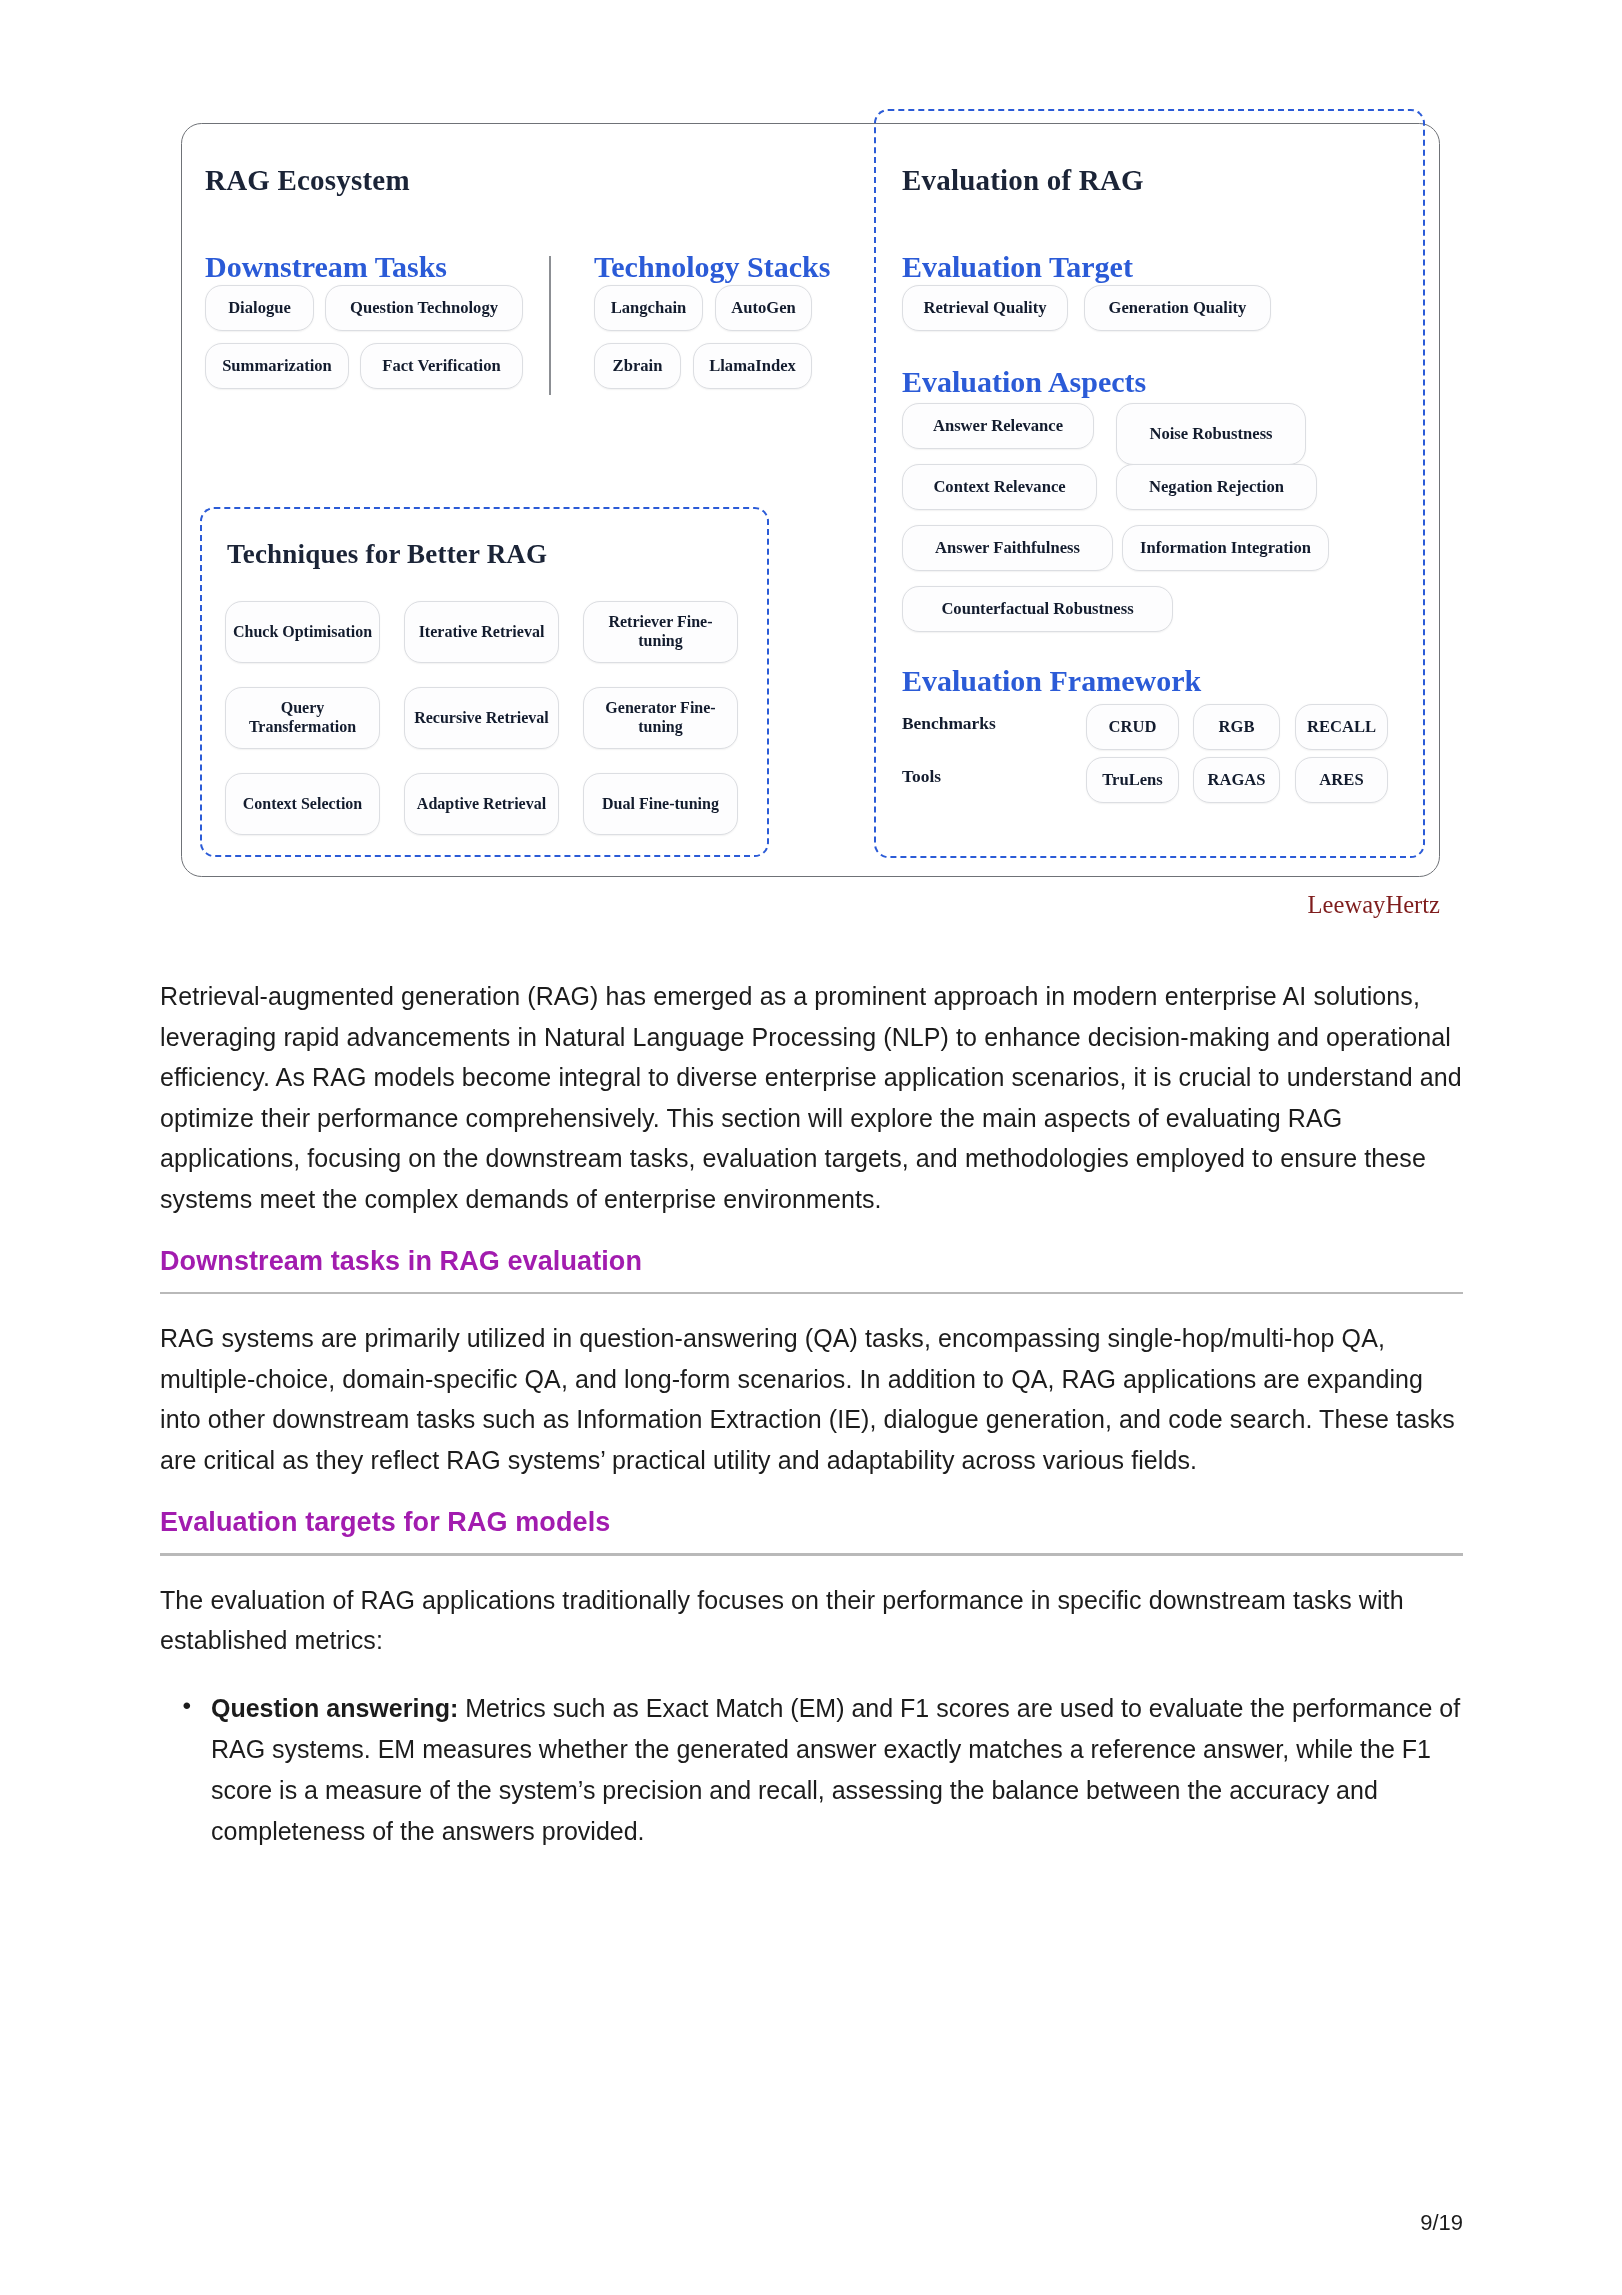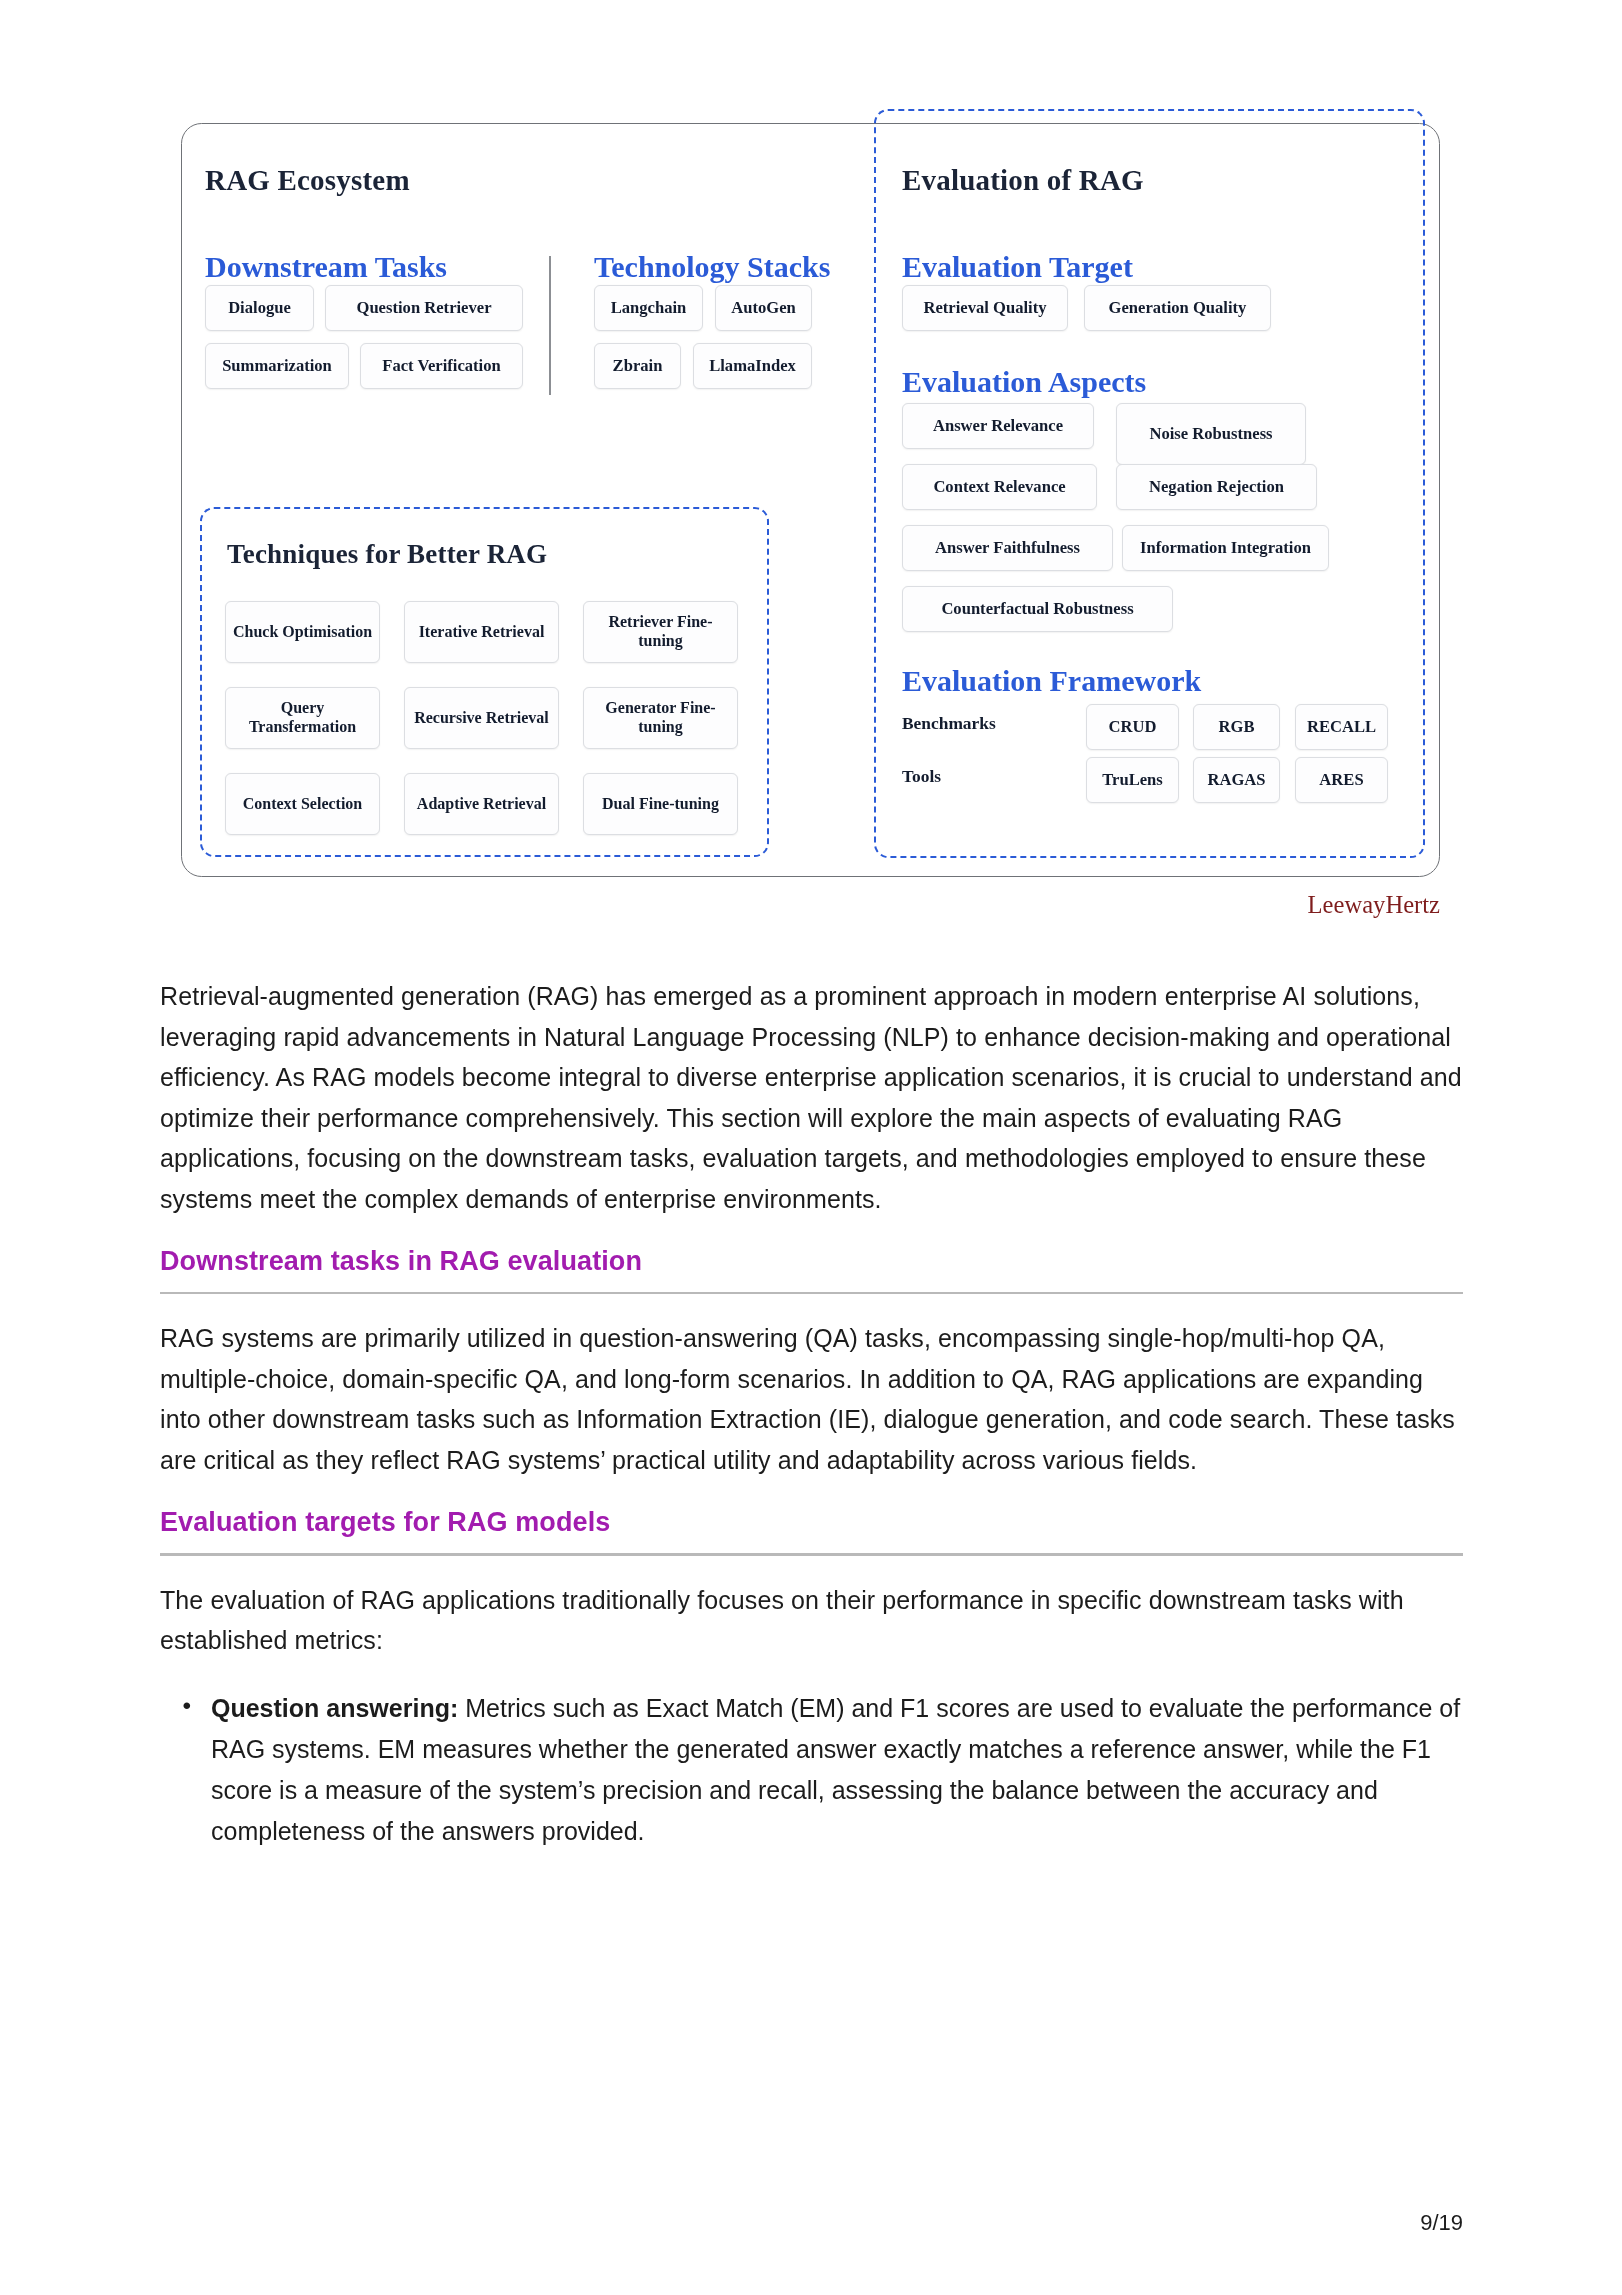--- a/index.html
+++ b/index.html
@@ -52,7 +52,7 @@
   .chip {
     position: absolute;
     border: 1.3px solid #dcdee2;
-    border-radius: 6px;
+    border-radius: 17px;
     background: #fdfdfe;
     box-shadow: 0 0.8px 1.6px rgba(0,0,0,.055);
     font-family: "Liberation Serif", serif;

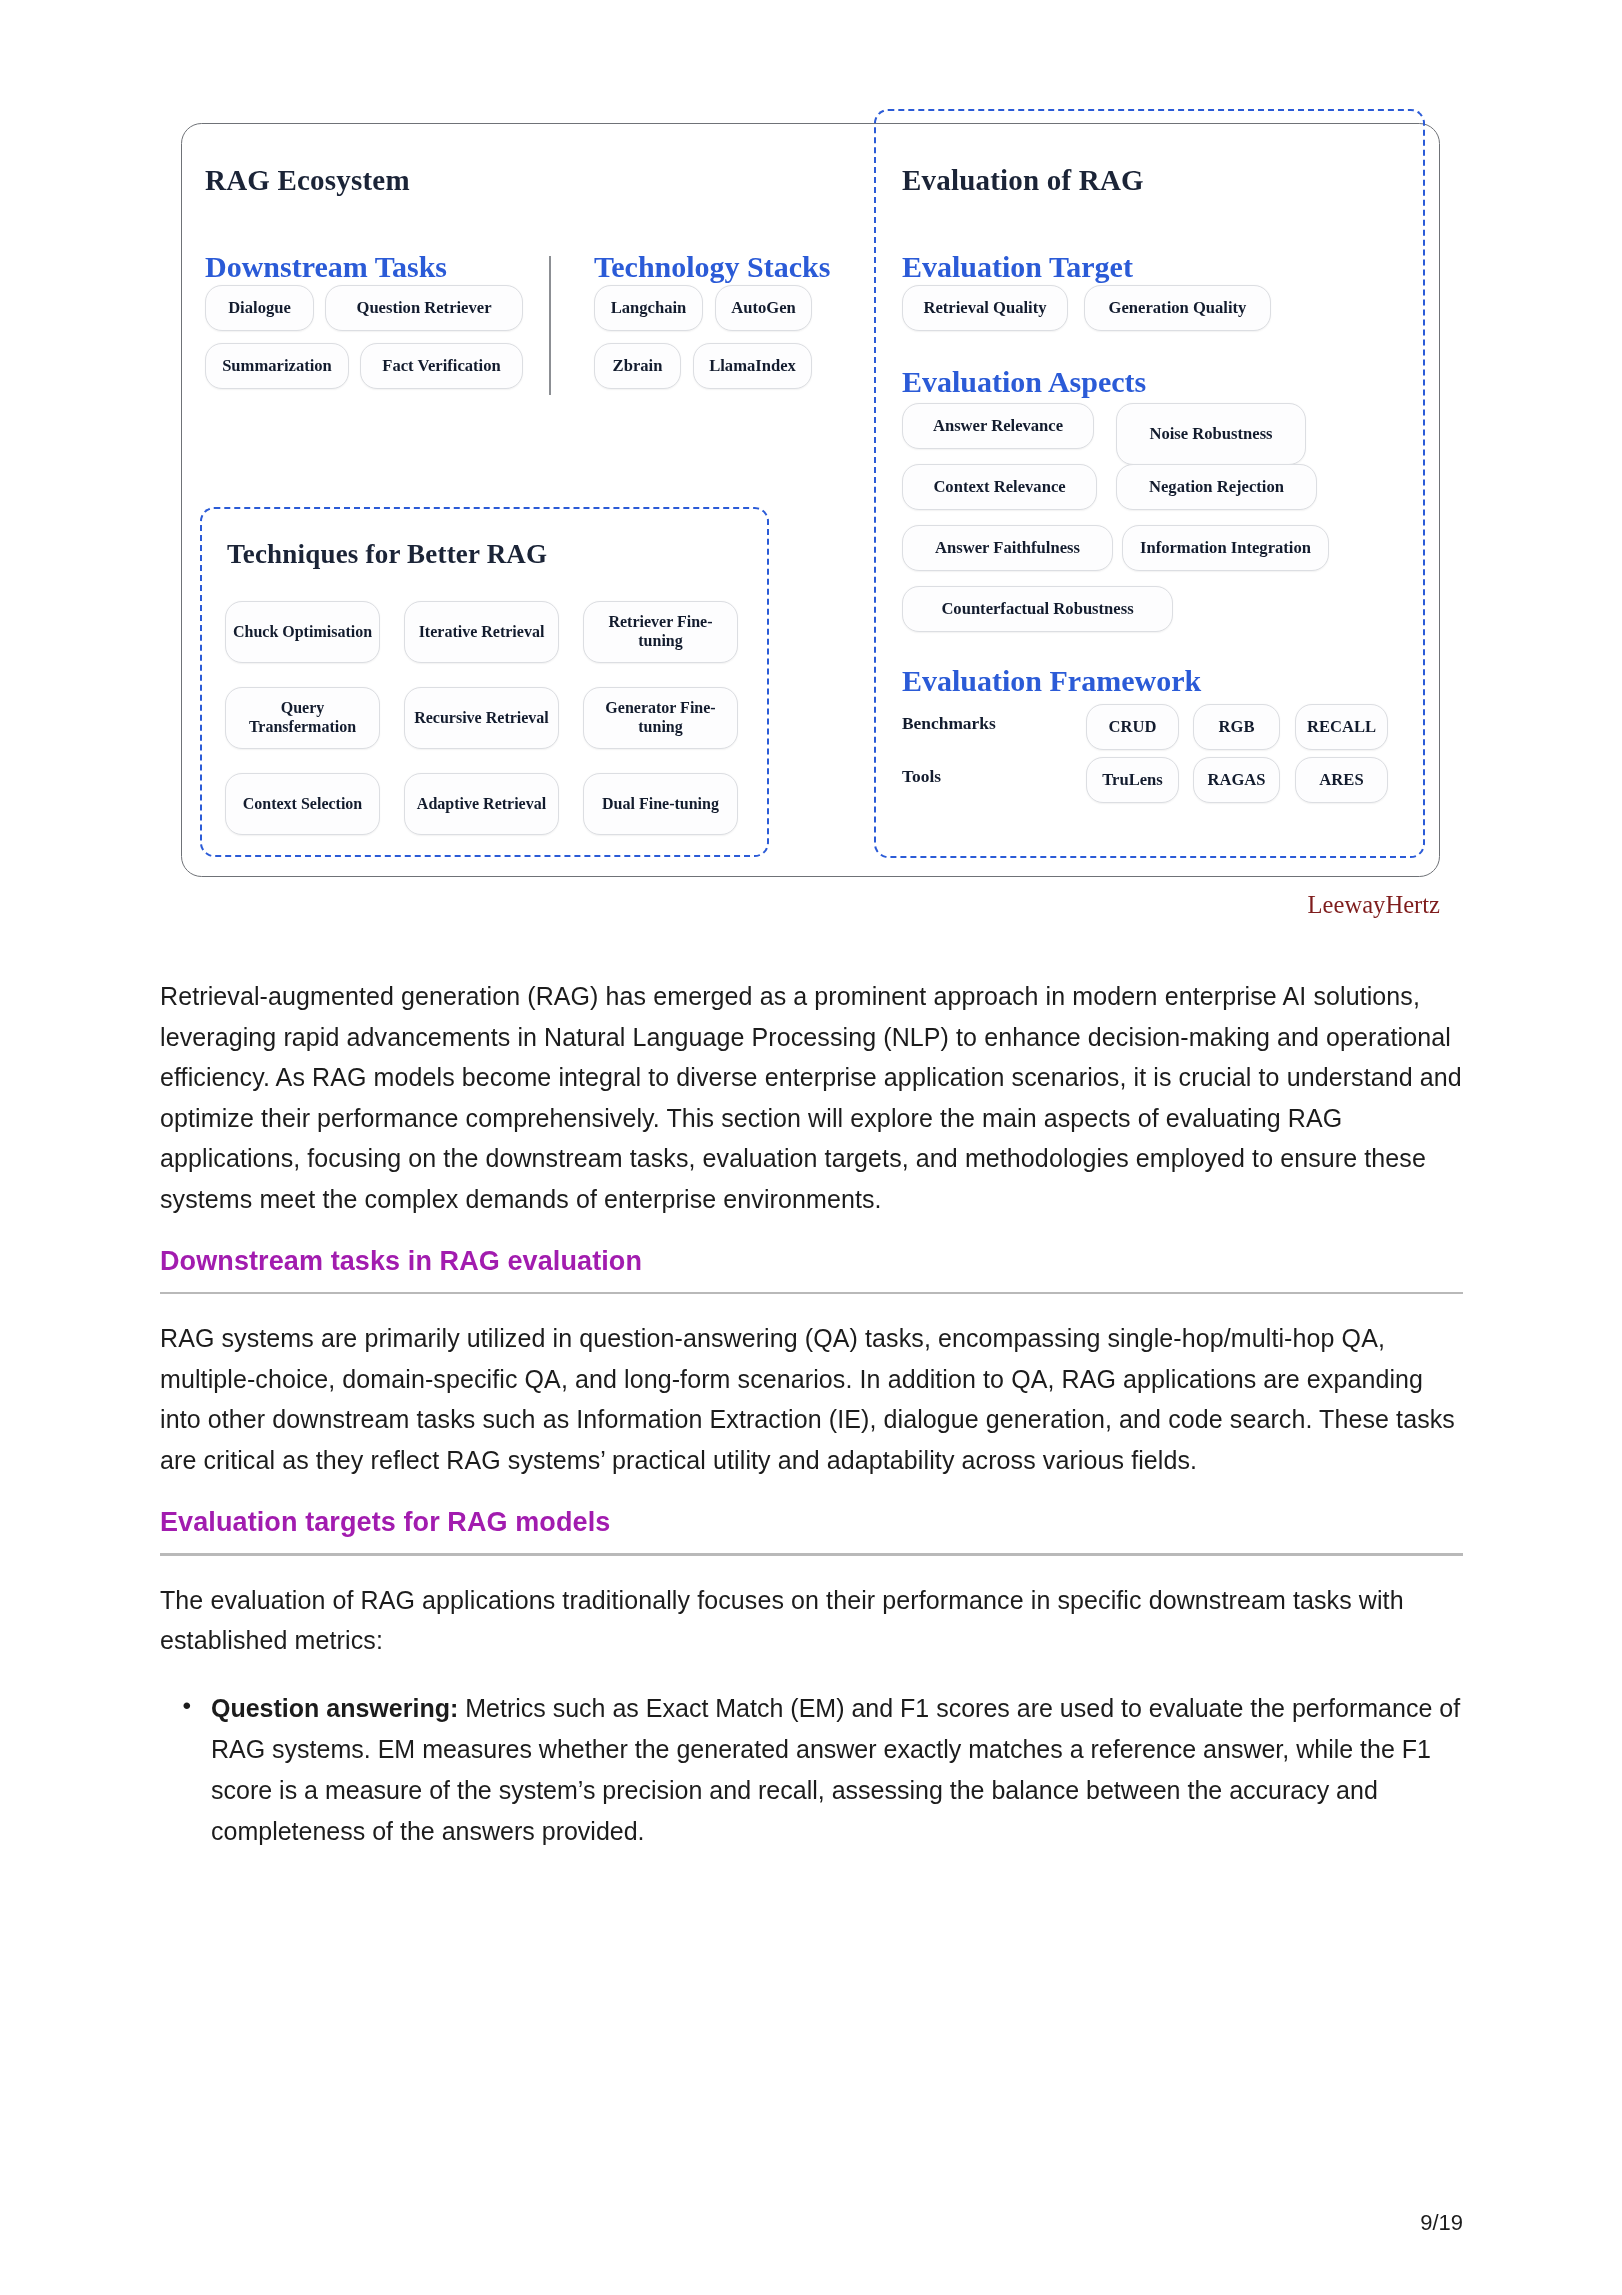--- a/index.html
+++ b/index.html
@@ -176,7 +176,7 @@
   <div class="sub-title" style="left:24px; top:127px;">Downstream Tasks</div>
 
   <div class="chip" style="left:24px;  top:162px; width:109px; height:46px;">Dialogue</div>
-  <div class="chip" style="left:144px; top:162px; width:198px; height:46px;">Question Retriever</div>
+  <div class="chip" style="left:144px; top:162px; width:198px; height:46px;">Question Technology</div>
   <div class="chip" style="left:24px;  top:220px; width:144px; height:46px;">Summarization</div>
   <div class="chip" style="left:179px; top:220px; width:163px; height:46px;">Fact Verification</div>
 

